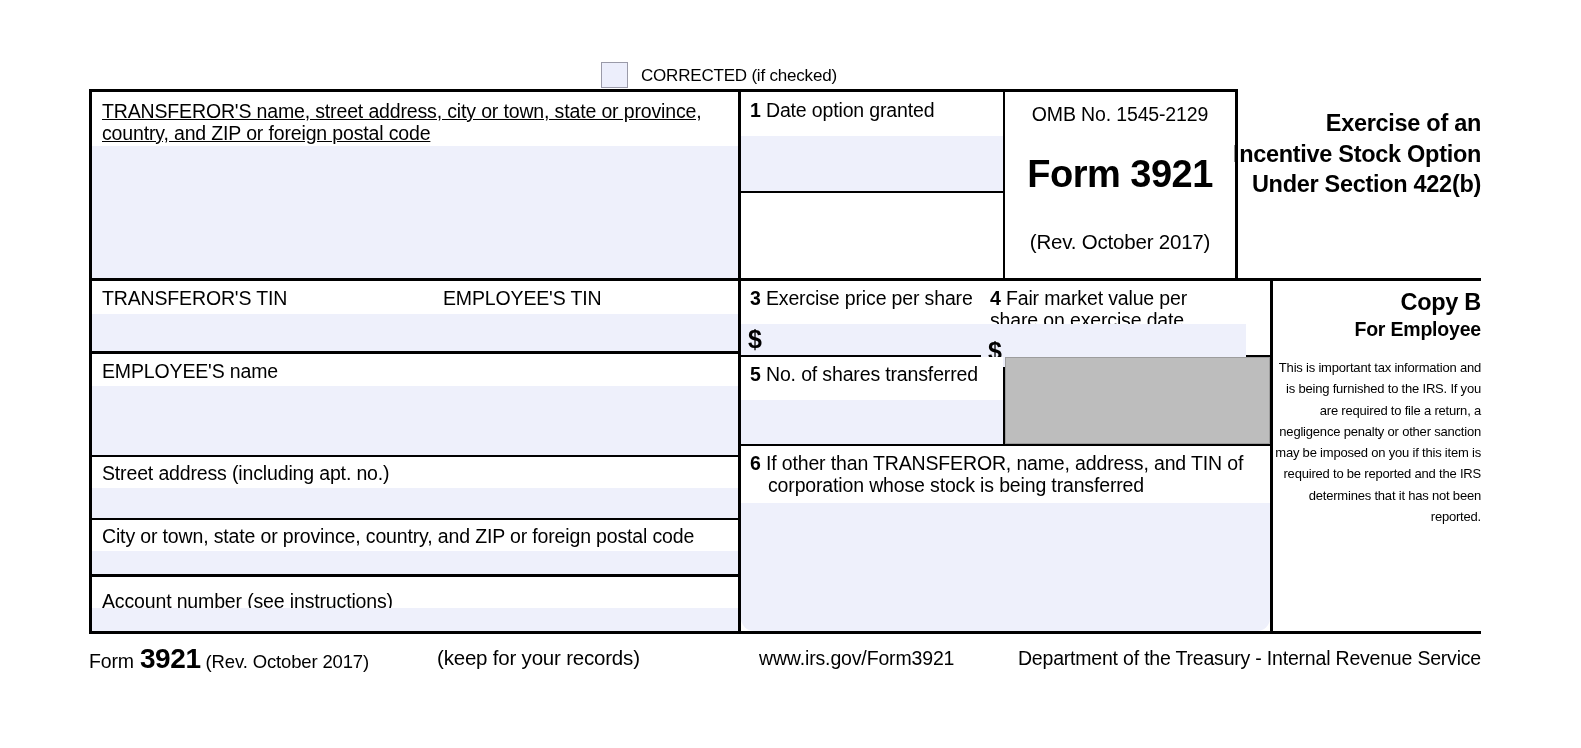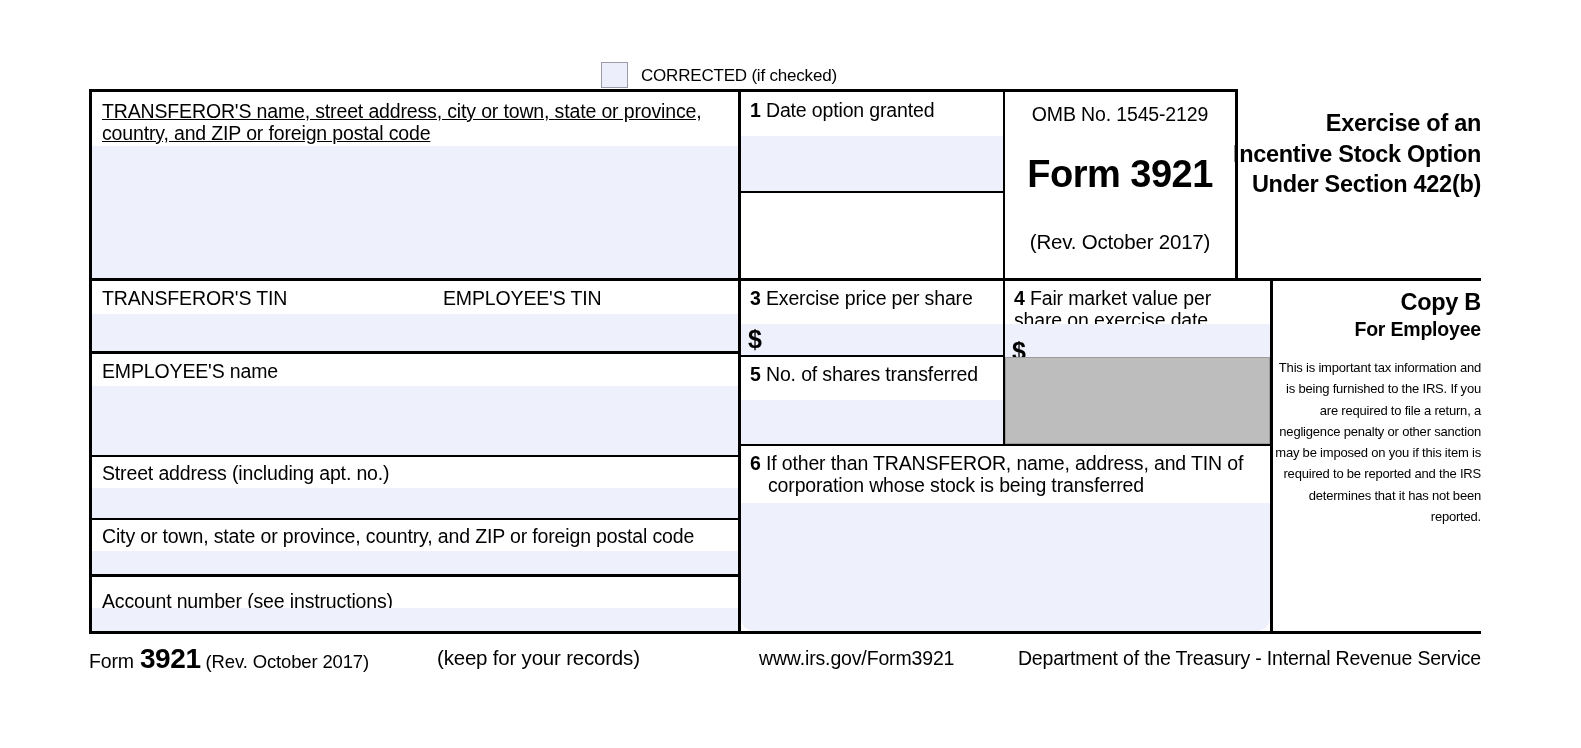--- a/index.html
+++ b/index.html
@@ -321,7 +321,7 @@
       </div>
     </div>
 
-    <div class="cell" style="left:916px; top:192px; width:265px; height:86px;">
+    <div class="cell" style="left:892px; top:192px; width:265px; height:86px;">
       <div class="cap cap-wrap" style="position:absolute; left:9px; top:6px; width:250px; text-indent:0;">
         <span class="num">4 </span>
         <span>Fair market value per share on exercise date</span>

